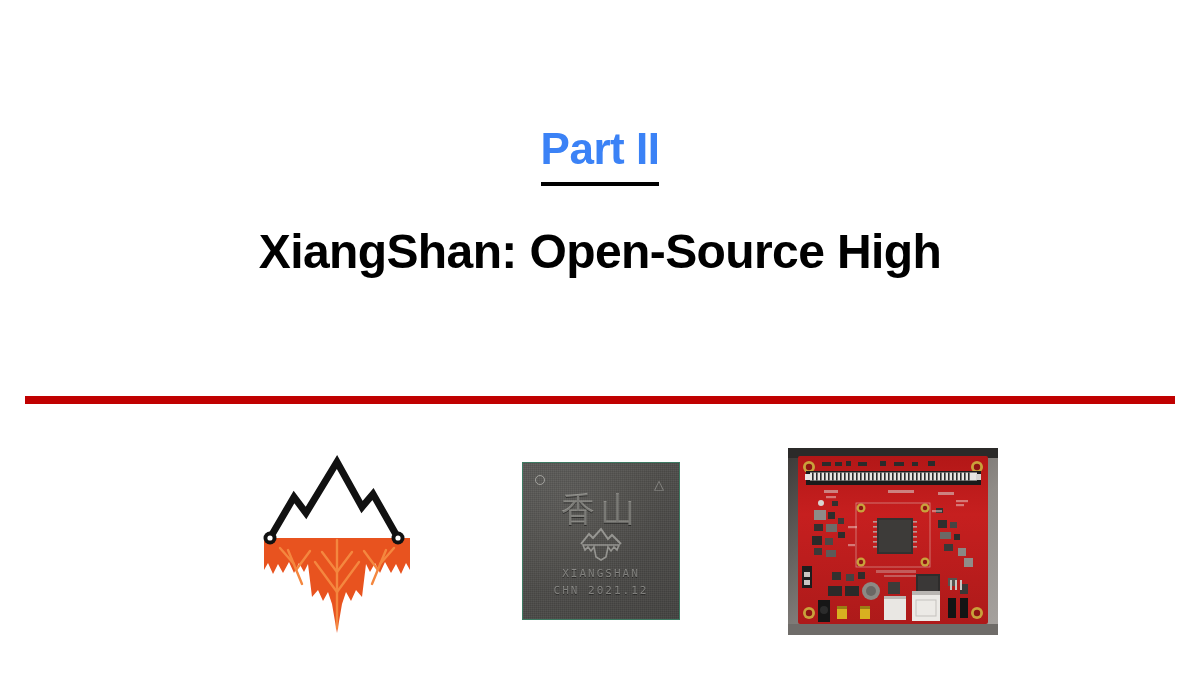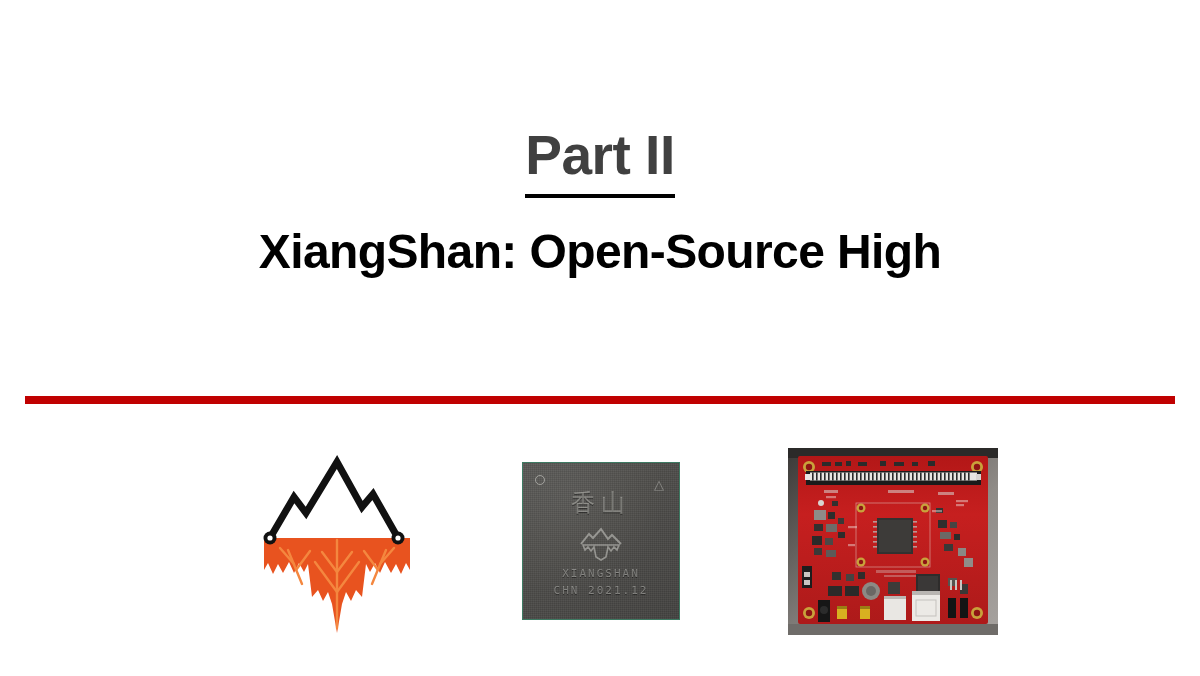--- a/index.html
+++ b/index.html
@@ -29,9 +29,9 @@
   }
   .part-heading-text {
     display: inline-block;
-    font-size: 55px;
+    font-size: 44px;
     font-weight: bold;
-    color: #404040;
+    color: #3b82f6;
     letter-spacing: -0.5px;
     line-height: 1.15;
     padding-bottom: 7px;

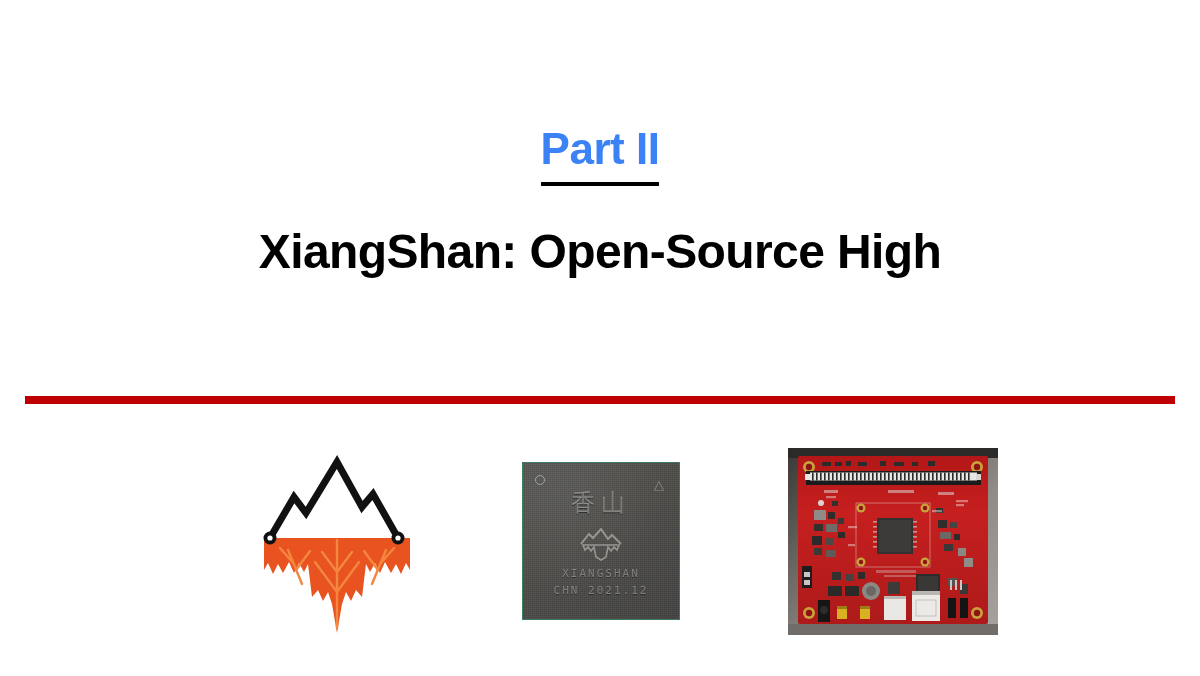--- a/index.html
+++ b/index.html
@@ -122,7 +122,7 @@
     top: 24px;
     text-align: center;
     font-family: "DejaVu Sans", sans-serif;
-    font-size: 24px;
+    font-size: 34px;
     letter-spacing: 6px;
     color: rgba(226,226,220,0.42);
     text-shadow: 0 1px 0 rgba(0,0,0,0.45);

